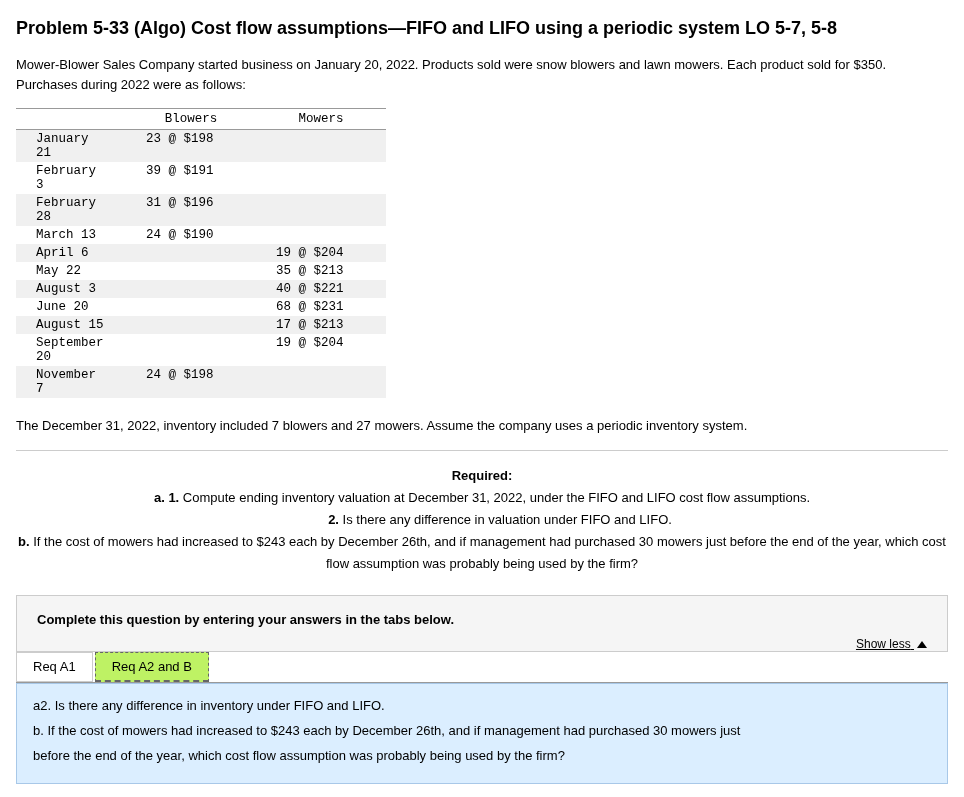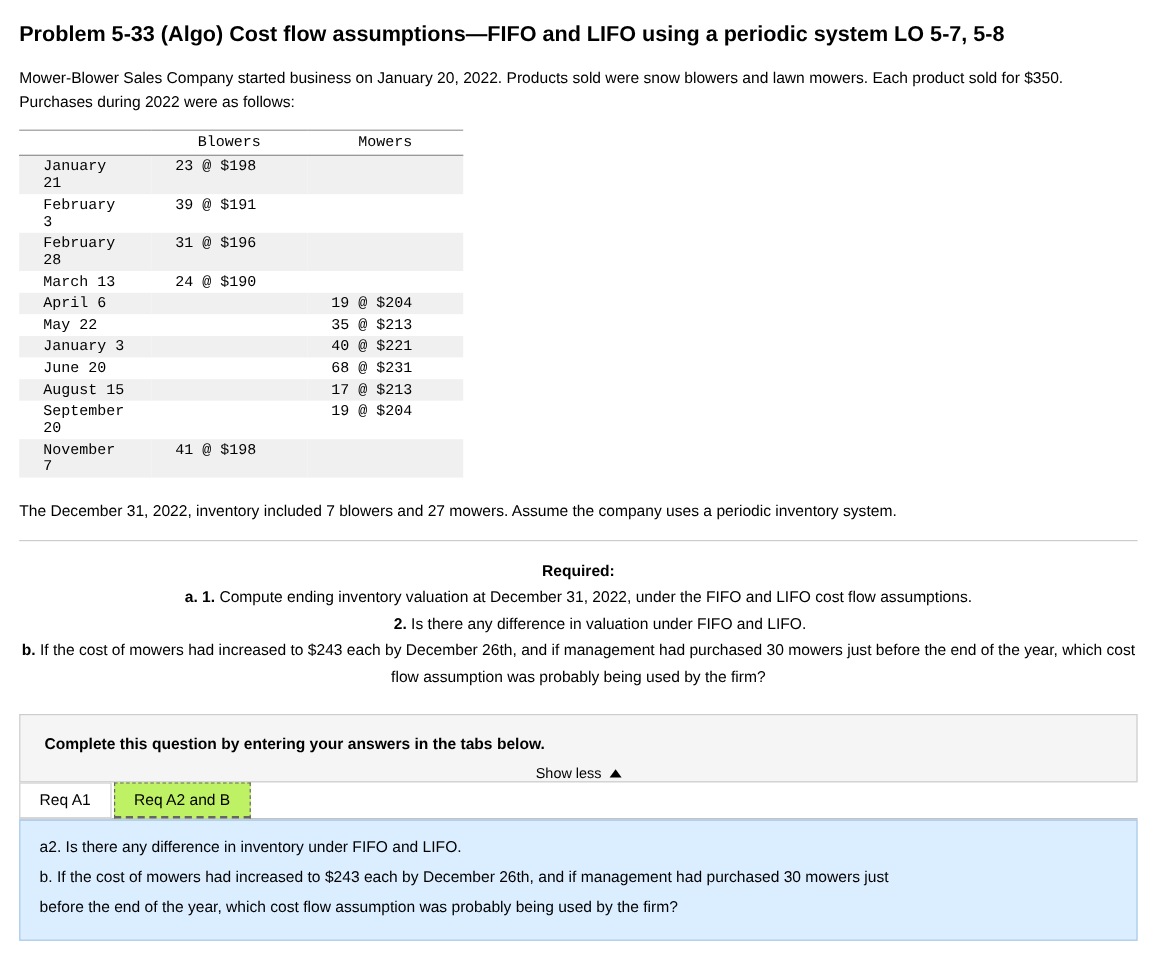--- a/index.html
+++ b/index.html
@@ -179,7 +179,7 @@
         <td class="mowers-col">35 @ $213</td>
       </tr>
       <tr>
-        <td class="date-col">January 3</td>
+        <td class="date-col">August 3</td>
         <td class="blowers-col"></td>
         <td class="mowers-col">40 @ $221</td>
       </tr>

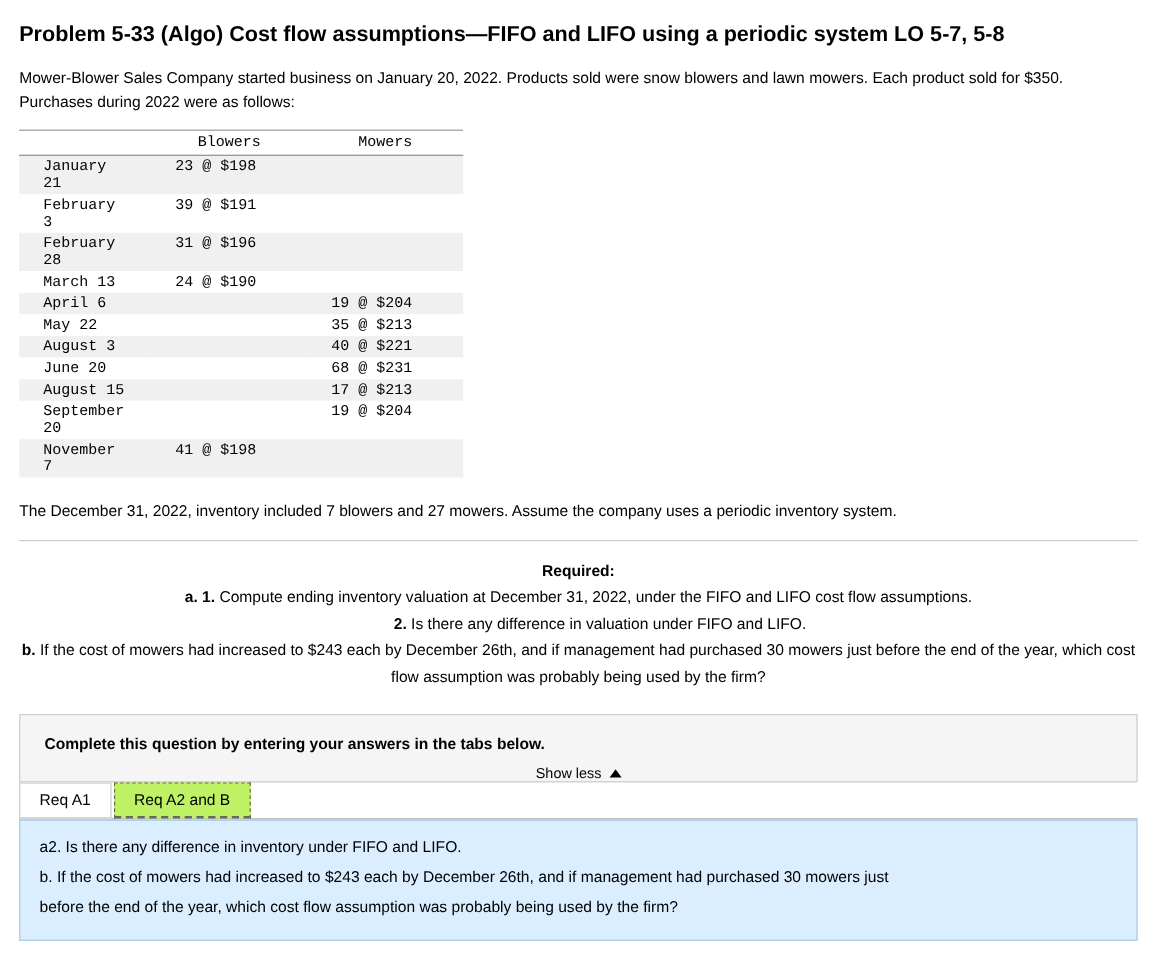--- a/index.html
+++ b/index.html
@@ -200,7 +200,7 @@
       </tr>
       <tr>
         <td class="date-col">November 7</td>
-        <td class="blowers-col">41 @ $198</td>
+        <td class="blowers-col">24 @ $198</td>
         <td class="mowers-col"></td>
       </tr>
     </tbody>

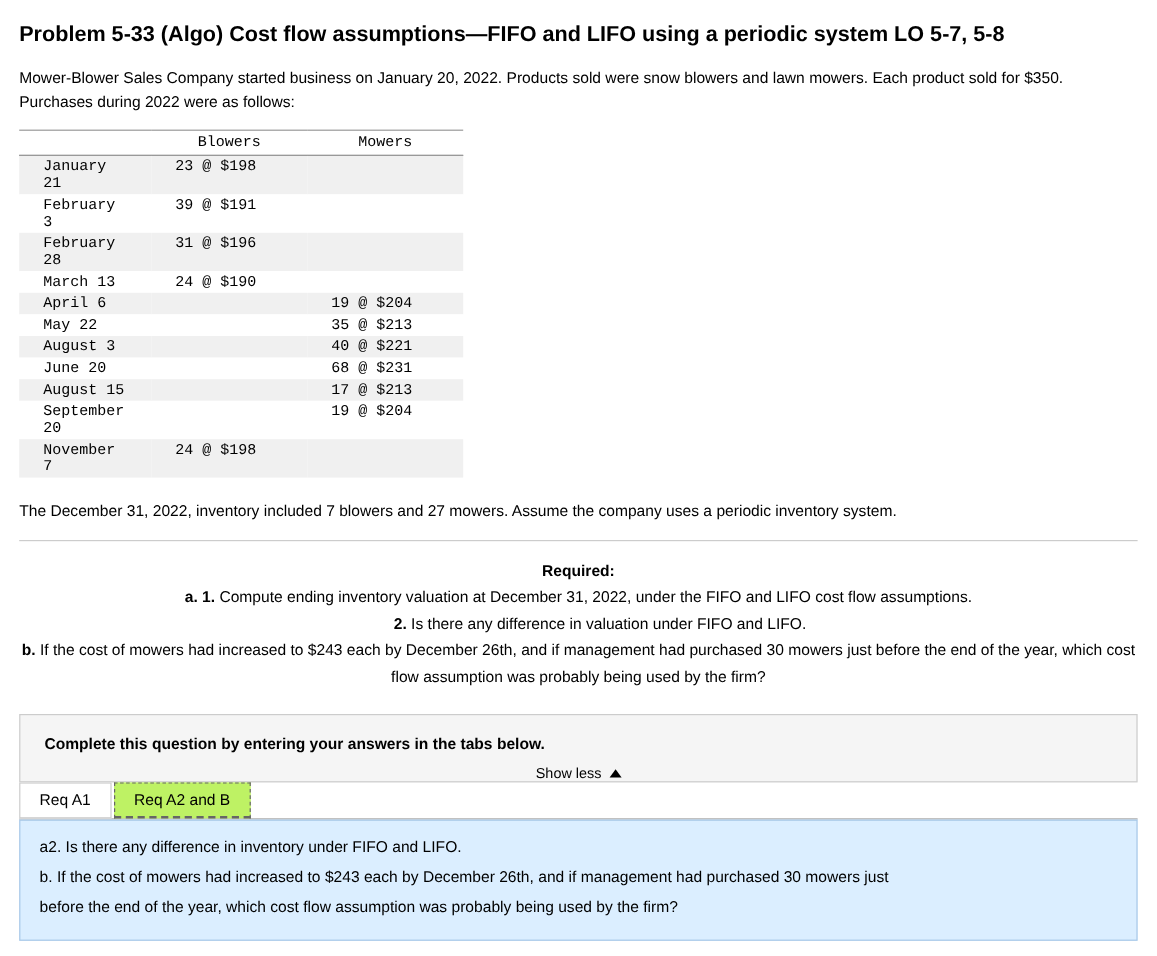--- a/index.html
+++ b/index.html
@@ -73,10 +73,11 @@
       margin-bottom: 10px;
     }
     .show-less {
-      text-align: center;
+      text-align: right;
       color: #000;
       font-size: 12px;
       margin-top: 4px;
+      text-decoration: underline;
     }
     .show-less span {
       cursor: pointer;

